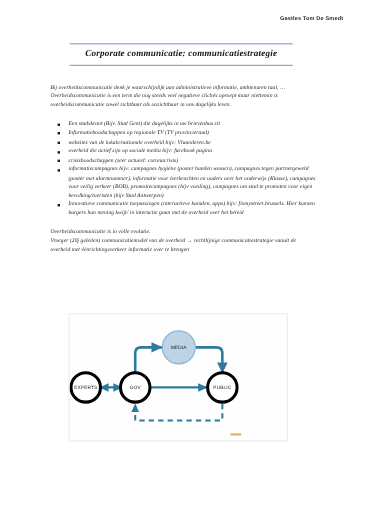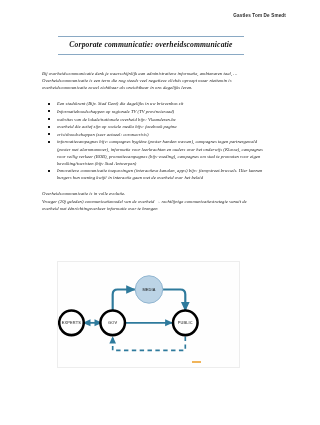--- a/index.html
+++ b/index.html
@@ -151,7 +151,7 @@
 
   <div class="title-block">
     <div class="title-rule top"></div>
-    <div class="doc-title">Corporate communicatie: overheidscommunicatie</div>
+    <div class="doc-title">Corporate communicatie: communicatiestrategie</div>
     <div class="title-rule bottom"></div>
   </div>
 

